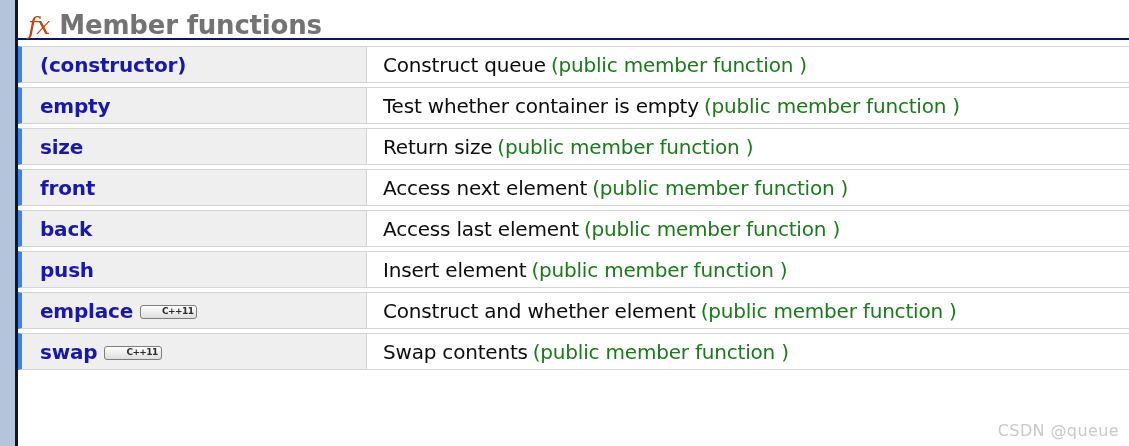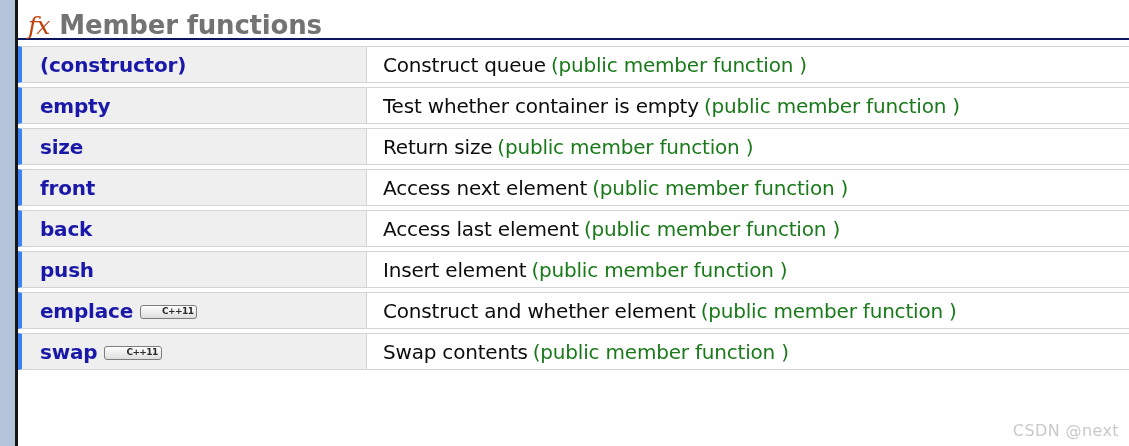--- a/index.html
+++ b/index.html
@@ -201,7 +201,7 @@
       </tbody>
   </table>
 
-  <div class="watermark">CSDN @next</div>
+  <div class="watermark">CSDN @queue</div>
 </div>
 
 </body></html>

